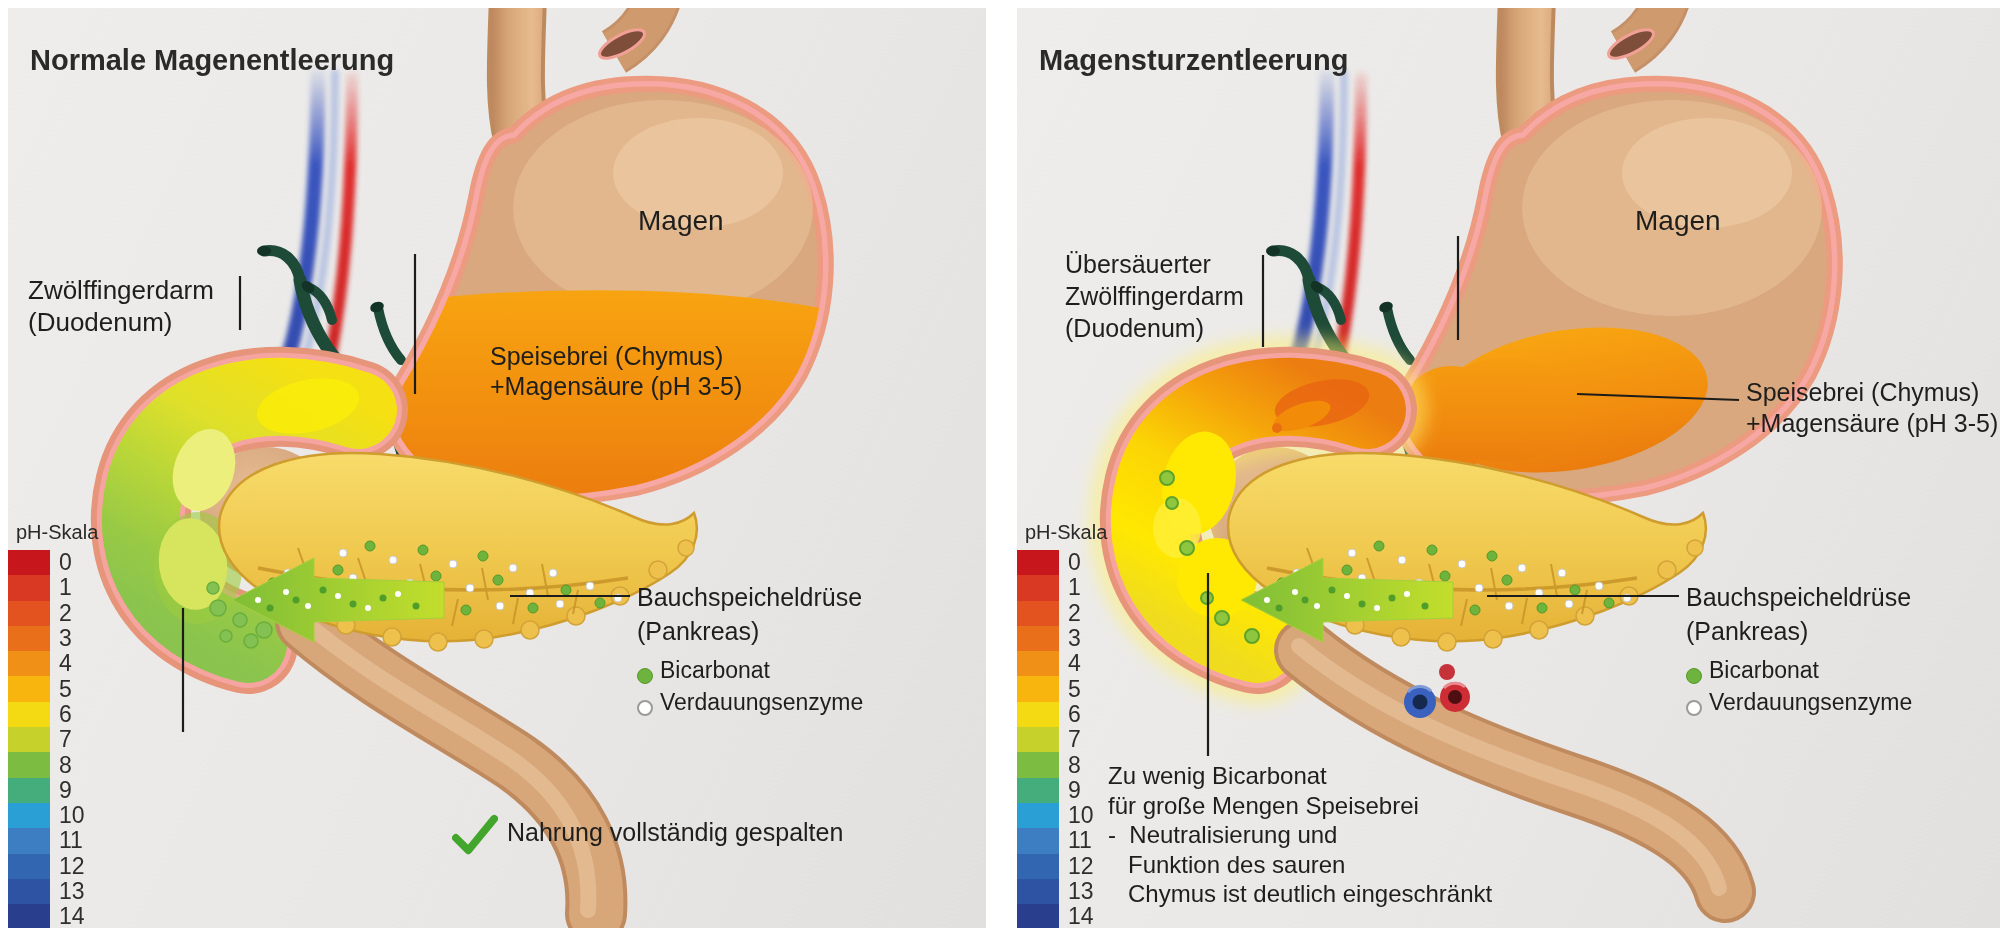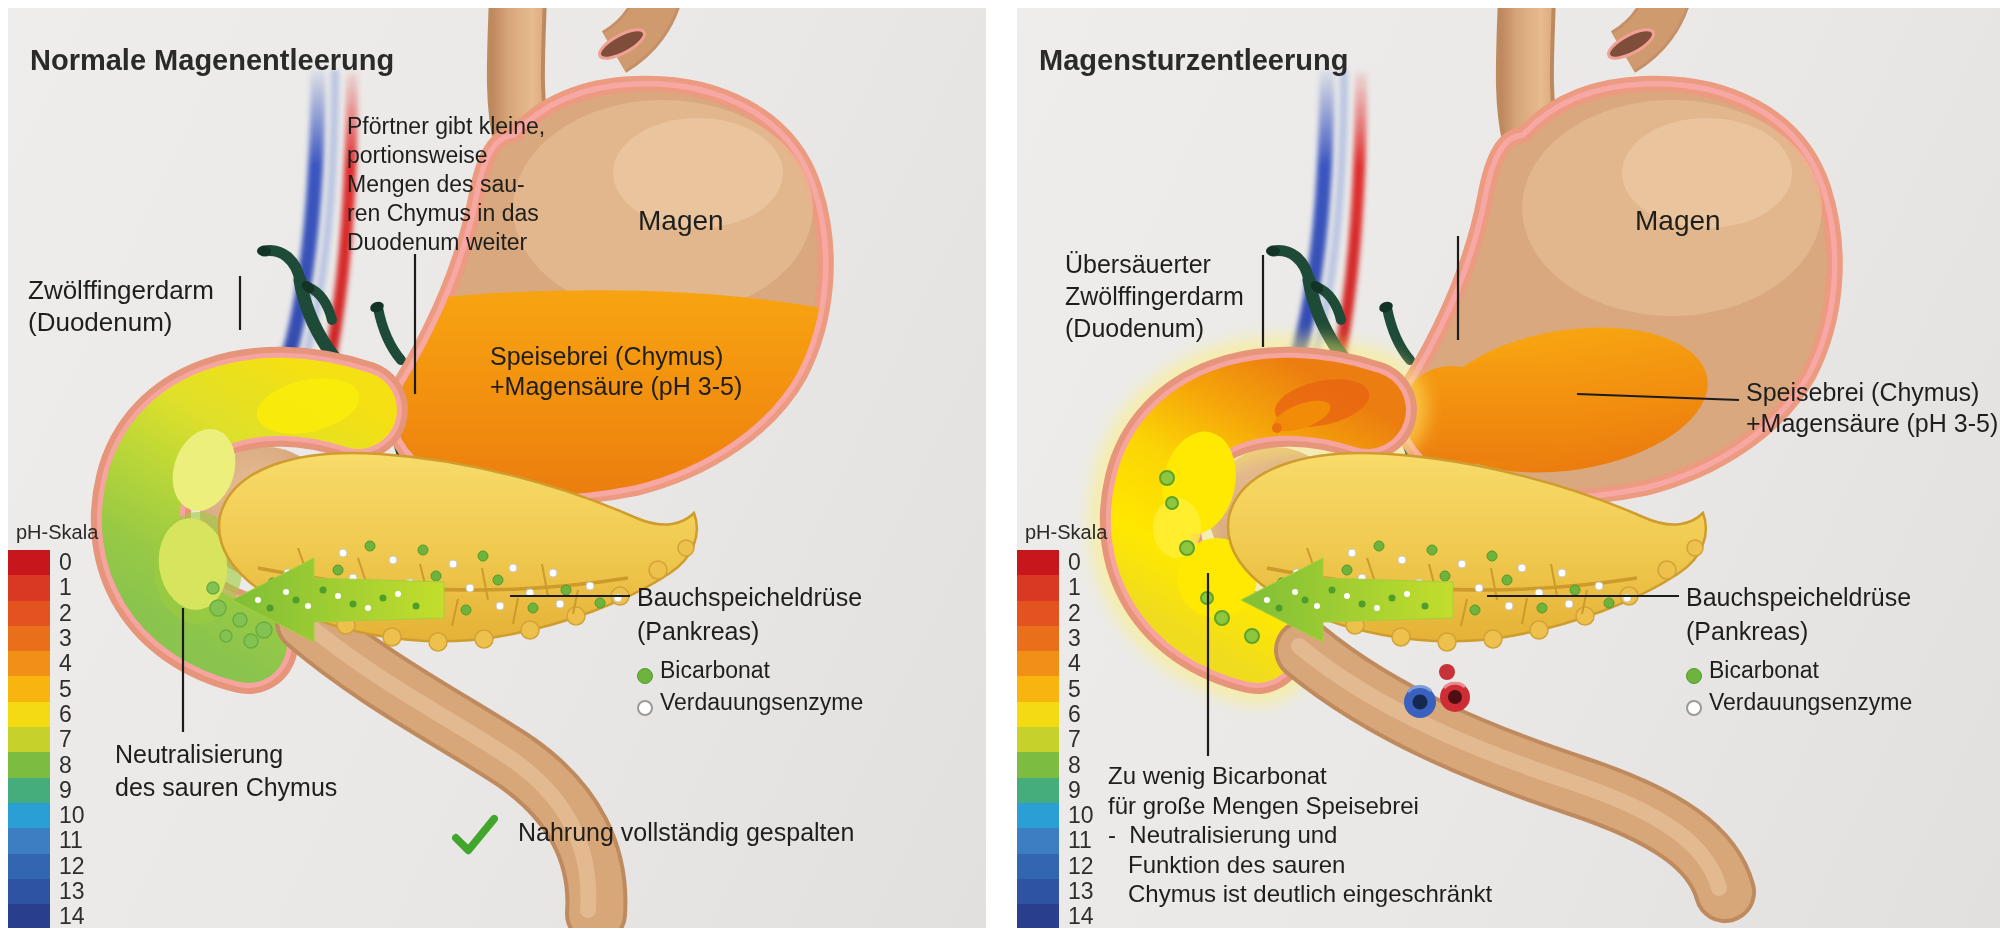--- a/index.html
+++ b/index.html
@@ -262,11 +262,6 @@
     </svg>
 
     <h2 class="t title">Normale Magenentleerung</h2>
-    <div class="t lp-note">Pförtner gibt kleine,
-portionsweise
-Mengen des sau-
-ren Chymus in das
-Duodenum weiter</div>
     <div class="t lp-duo">Zwölffingerdarm
 (Duodenum)</div>
     <div class="t lp-magen">Magen</div>

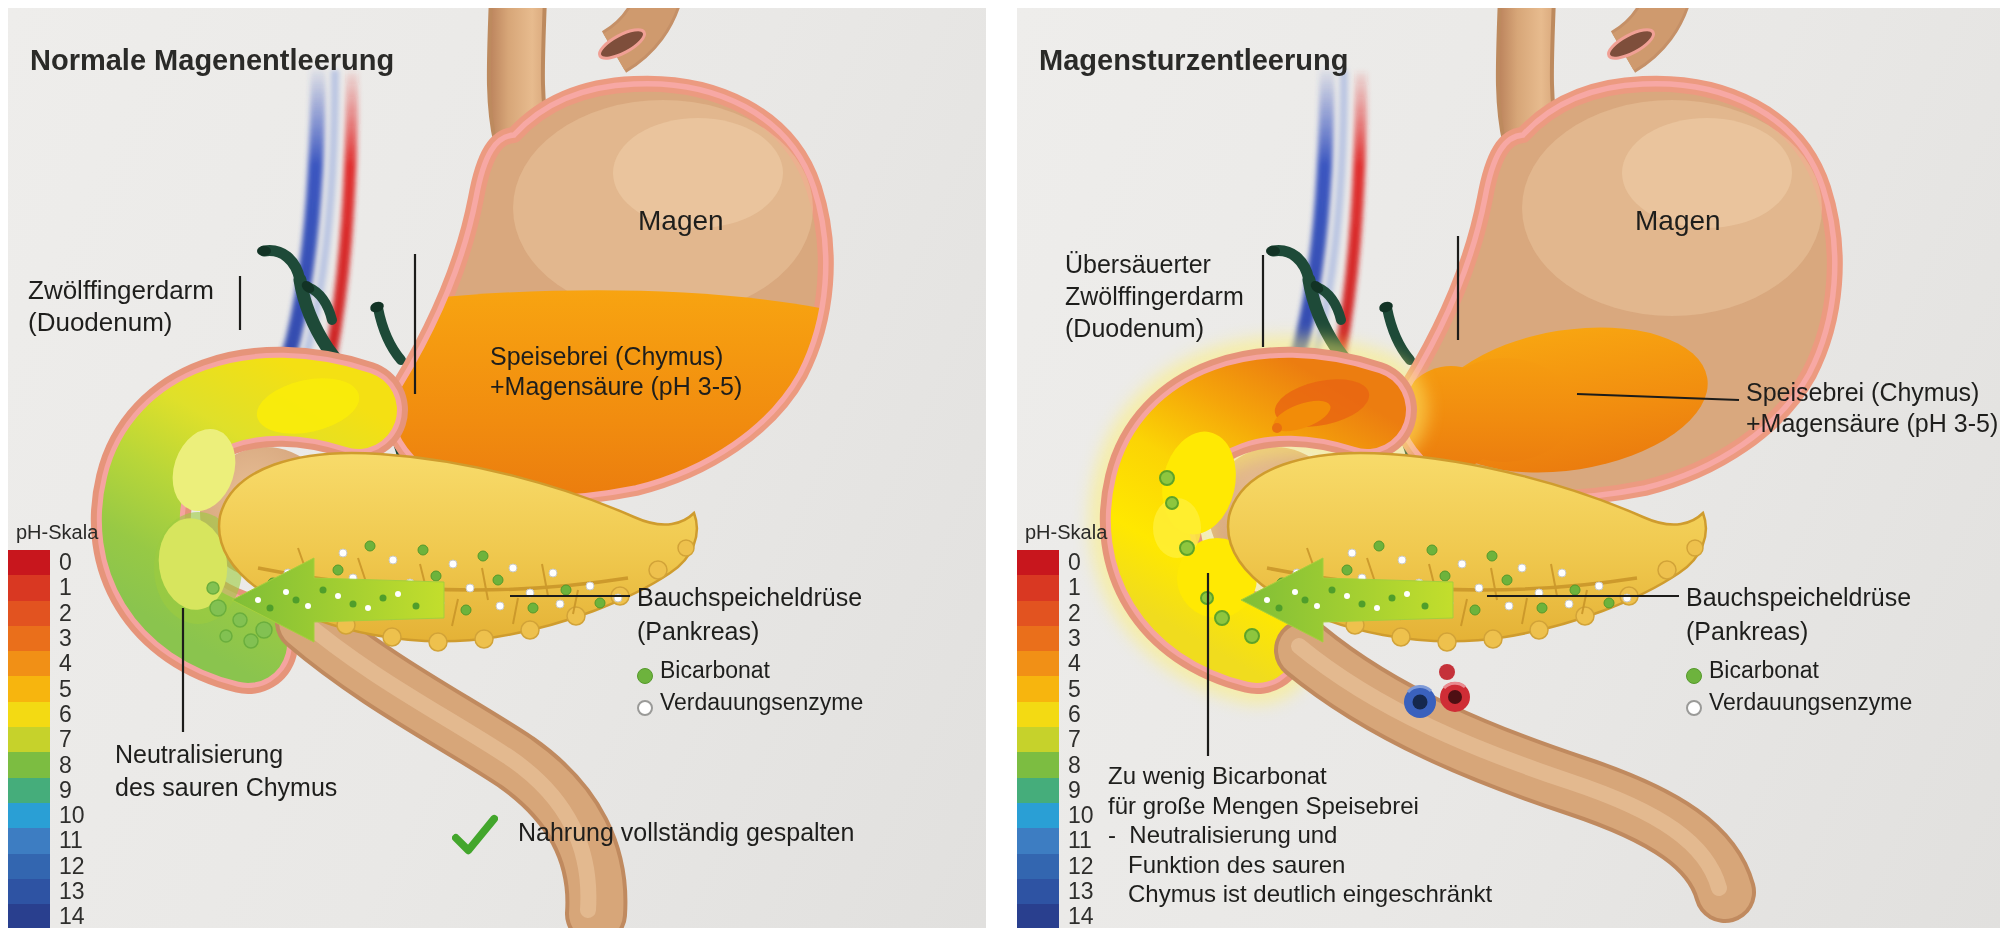--- a/index.html
+++ b/index.html
@@ -267,8 +267,6 @@
     <div class="t lp-magen">Magen</div>
     <div class="t lp-chyme">Speisebrei (Chymus)
 +Magensäure (pH 3-5)</div>
-    <div class="t lp-neutral">Neutralisierung
-des sauren Chymus</div>
     <div class="t lp-panc">Bauchspeicheldrüse
 (Pankreas)</div>
 

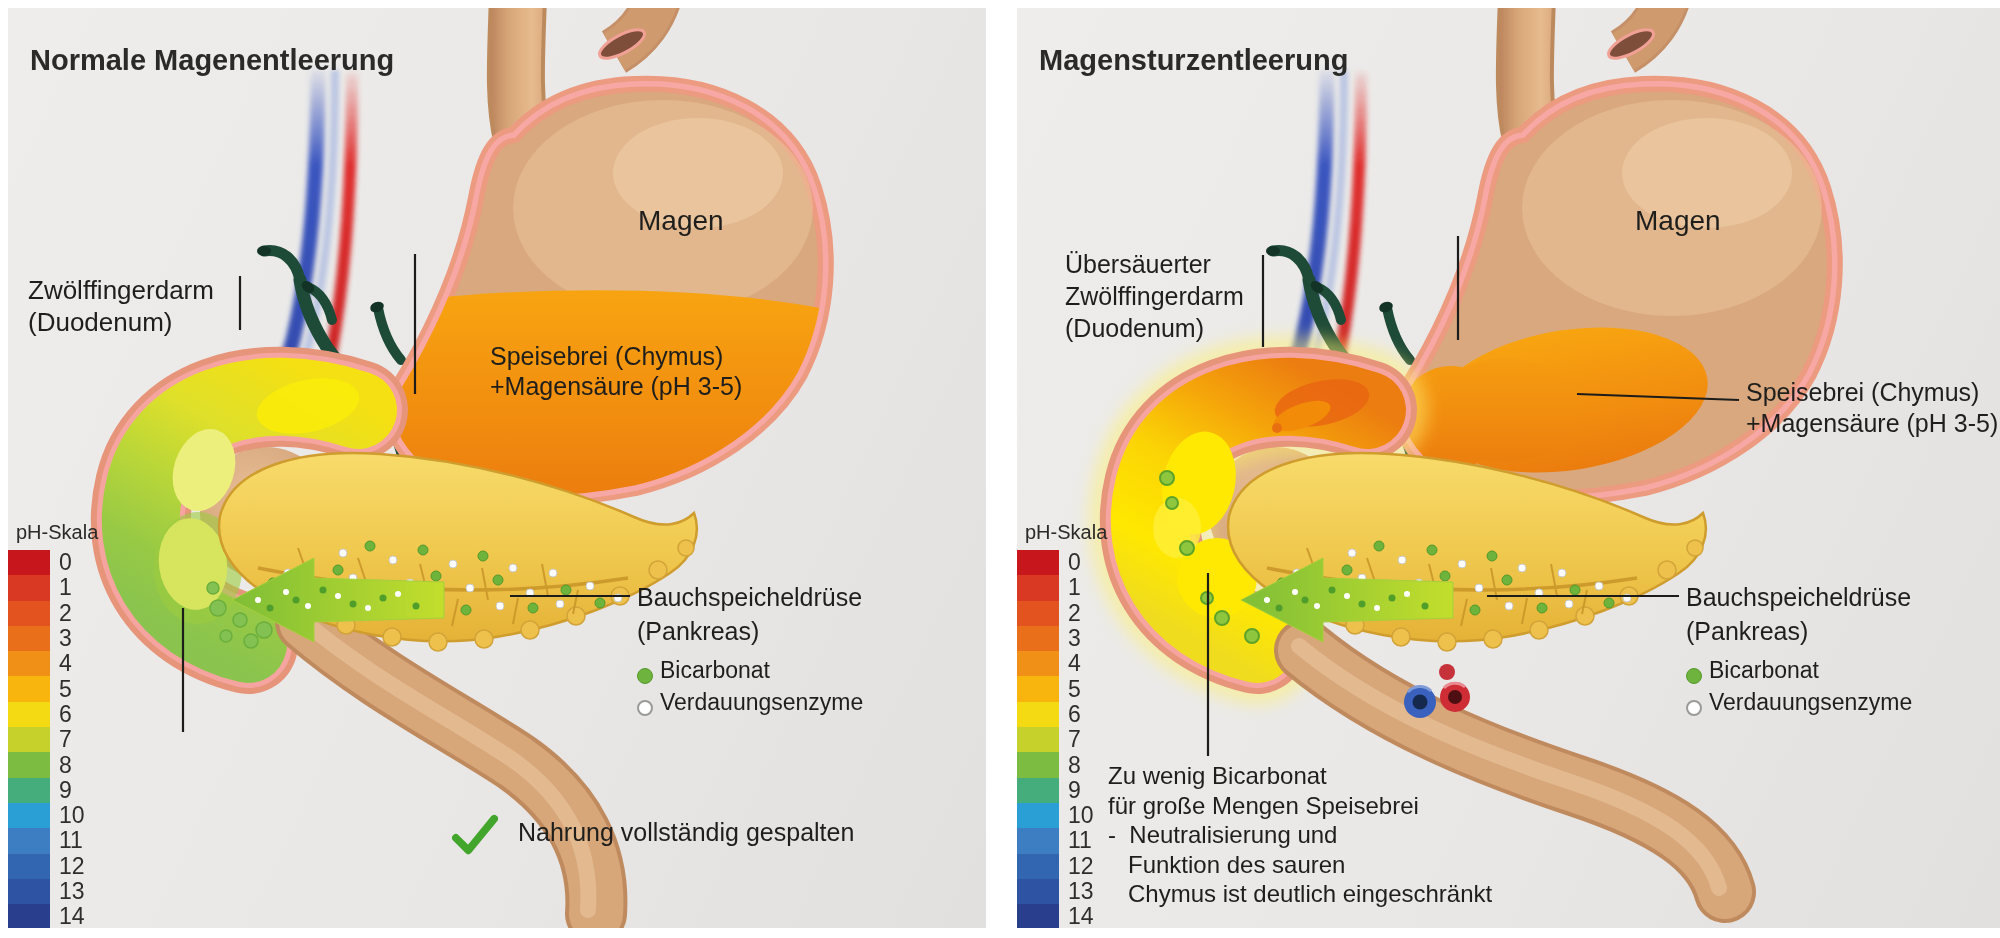--- a/index.html
+++ b/index.html
@@ -36,7 +36,7 @@
   .dot.enzyme{background:#ffffff;border:2px solid #9a9a98;width:12px;height:12px;}
   
   .result{position:absolute;display:flex;align-items:flex-start;}
-  .result-left{left:444px;top:806px;gap:11px;}
+  .result-left{left:444px;top:806px;}
   .result-right{left:441px;top:808px;}
   .result .txt{font-size:25px;line-height:32px;white-space:pre;margin-left:9px;padding-top:2px;}
   .result svg{flex:0 0 auto;}

